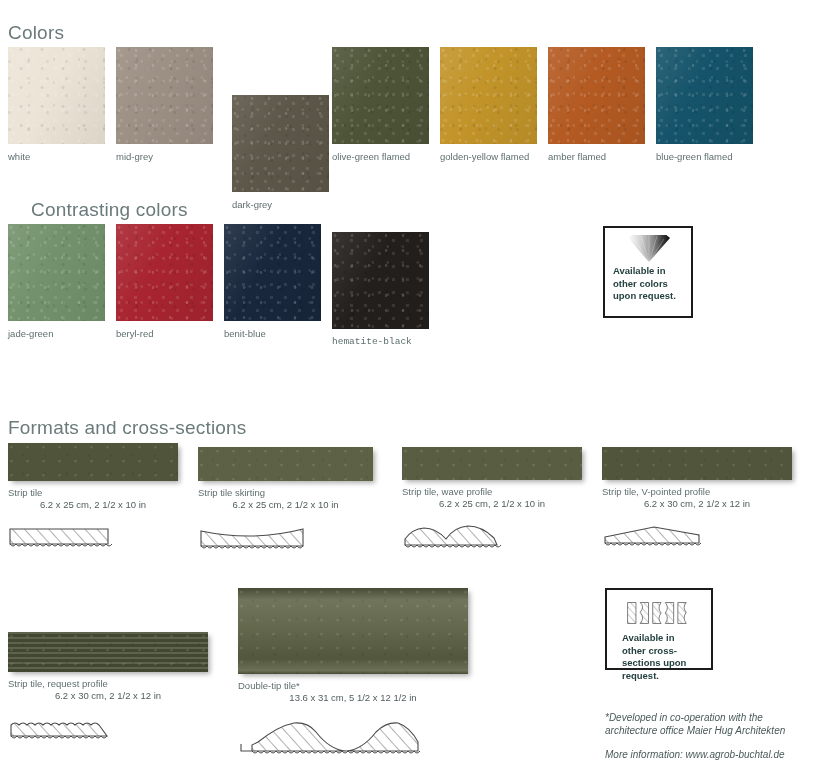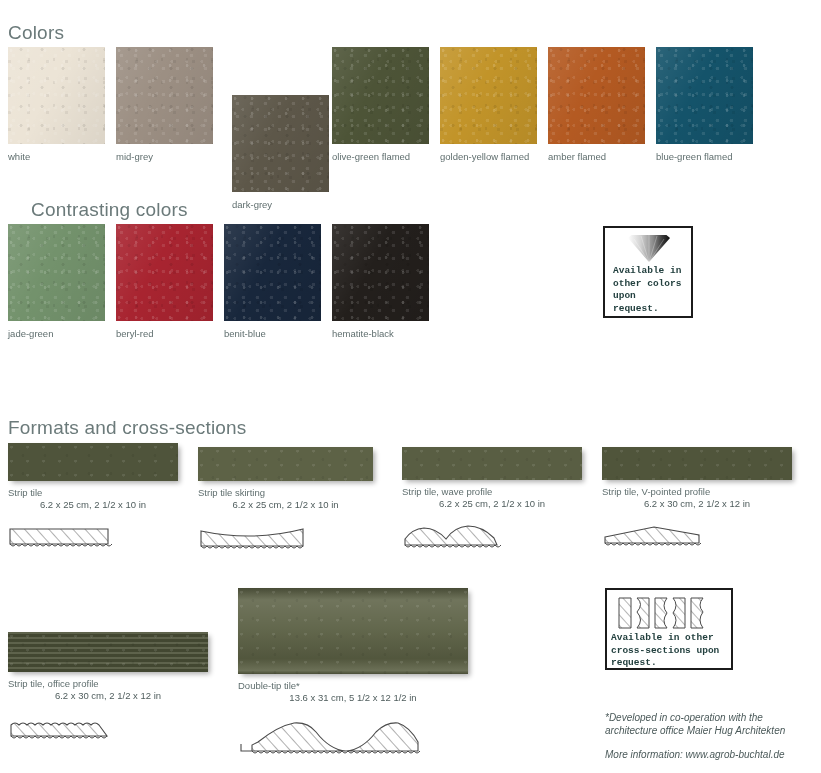--- a/index.html
+++ b/index.html
@@ -66,7 +66,6 @@
     line-height: 12.5px;
     color: #23403f;
     font-weight: 700;
-    font-family: Liberation Mono, monospace;
   }
   
   .fmt { position: absolute; }

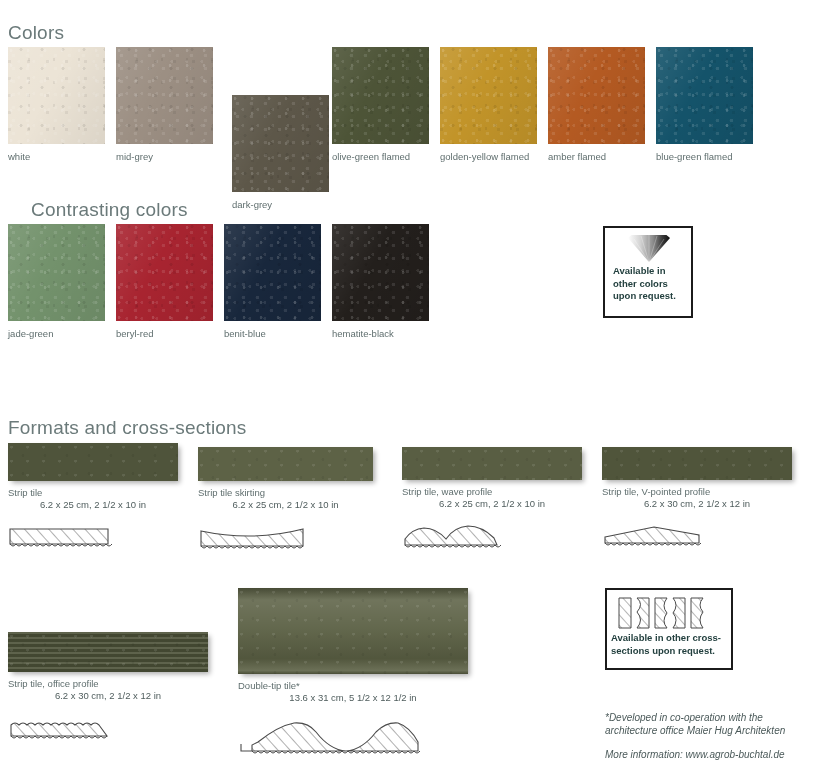--- a/index.html
+++ b/index.html
@@ -180,7 +180,7 @@
       </div>
       <div class="swatch-label">benit-blue</div>
     </div>
-    <div class="swatch-cell" style="left: 332px; top: 0px;">
+    <div class="swatch-cell" style="left: 332px; top: 8px; font-family: Liberation Mono, monospace;">
       <div class="swatch" style="background: rgb(35, 31, 28);">
         <div class="grain"></div>
         <div class="sheen"></div>

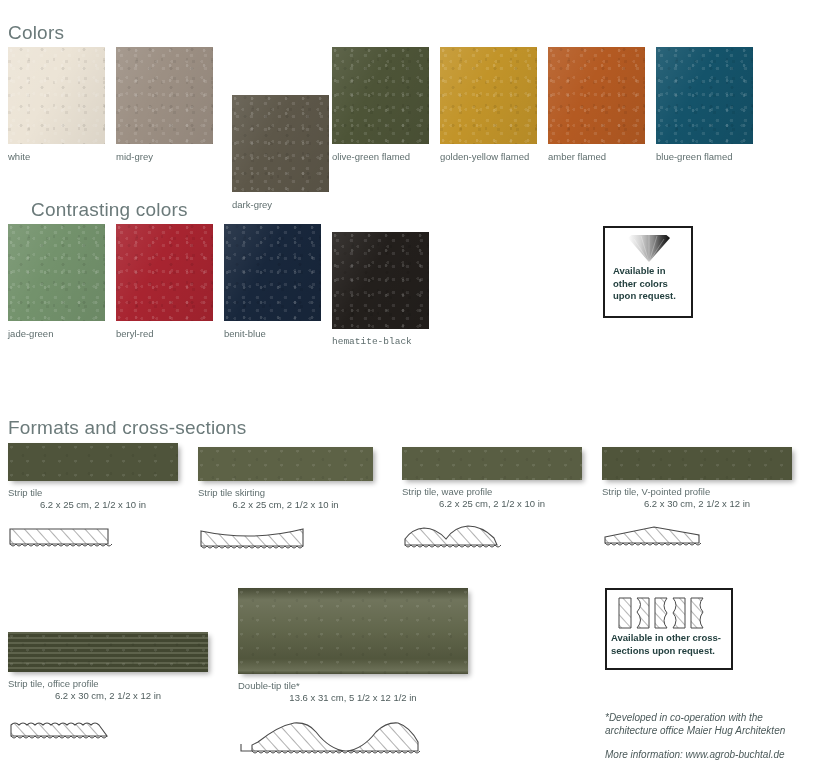--- a/index.html
+++ b/index.html
@@ -379,7 +379,7 @@
   </div>
 </div>
 
-<div class="note-box" style="left:605px; top:588px; width:128px; height:82px; padding:6px 4px;">
+<div class="note-box" style="left:605px; top:588px; width:108px; height:82px; padding:6px 15px;">
   <div style="height:34px; display:flex; align-items:center; justify-content:flex-start;">
     <svg width="106" height="34" viewBox="0 0 106 34" aria-hidden="true">
       <defs>

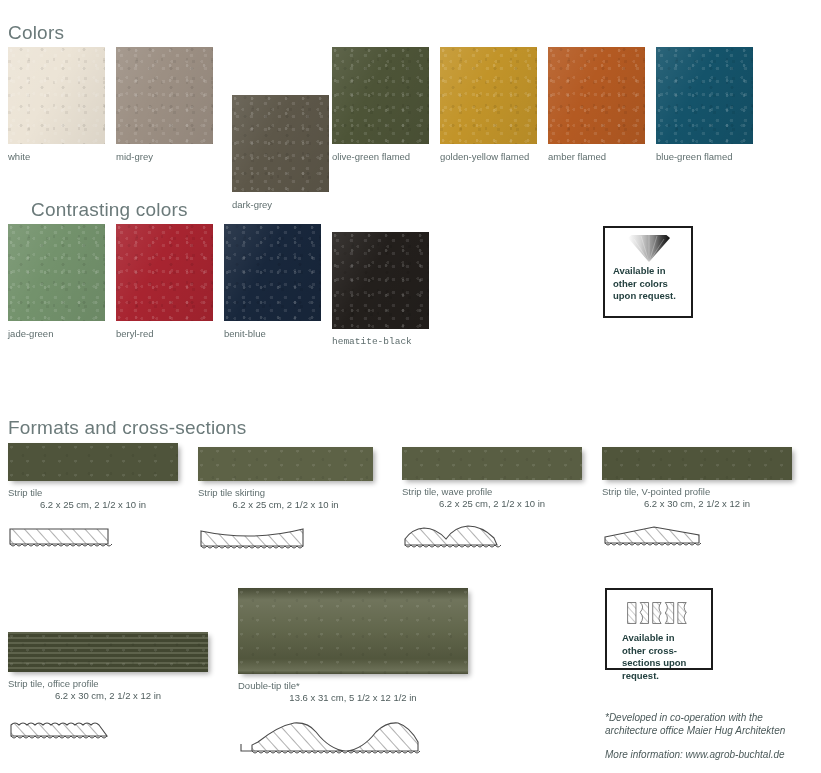--- a/index.html
+++ b/index.html
@@ -328,7 +328,7 @@
     <div class="grain"></div>
   </div>
   <div class="fmt-cap">
-    <span class="nm">Strip tile, office profile</span>
+    <span class="nm">Strip tile, request profile</span>
     <span class="dim">6.2 x 30 cm, 2 1/2 x 12 in</span>
   </div>
   <div class="xsec" style="left:0; top:85px;">

